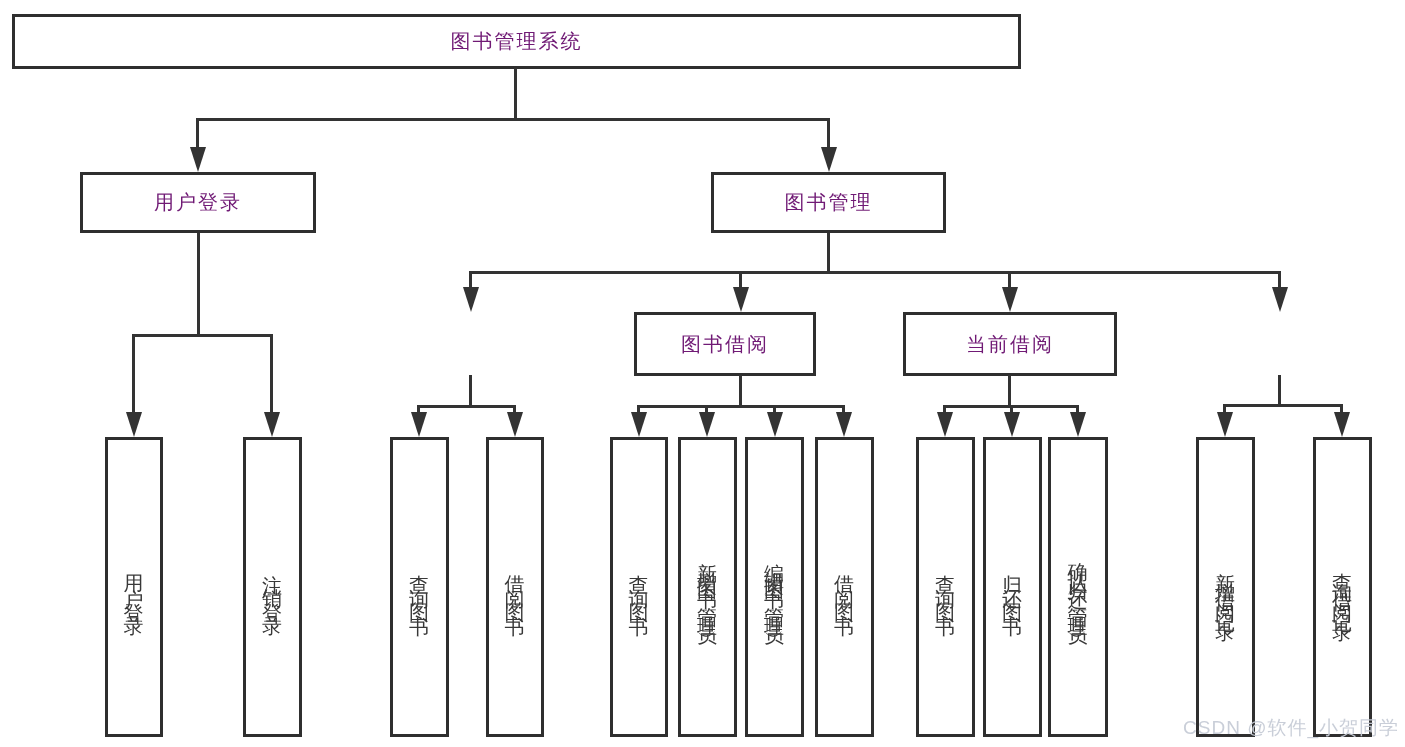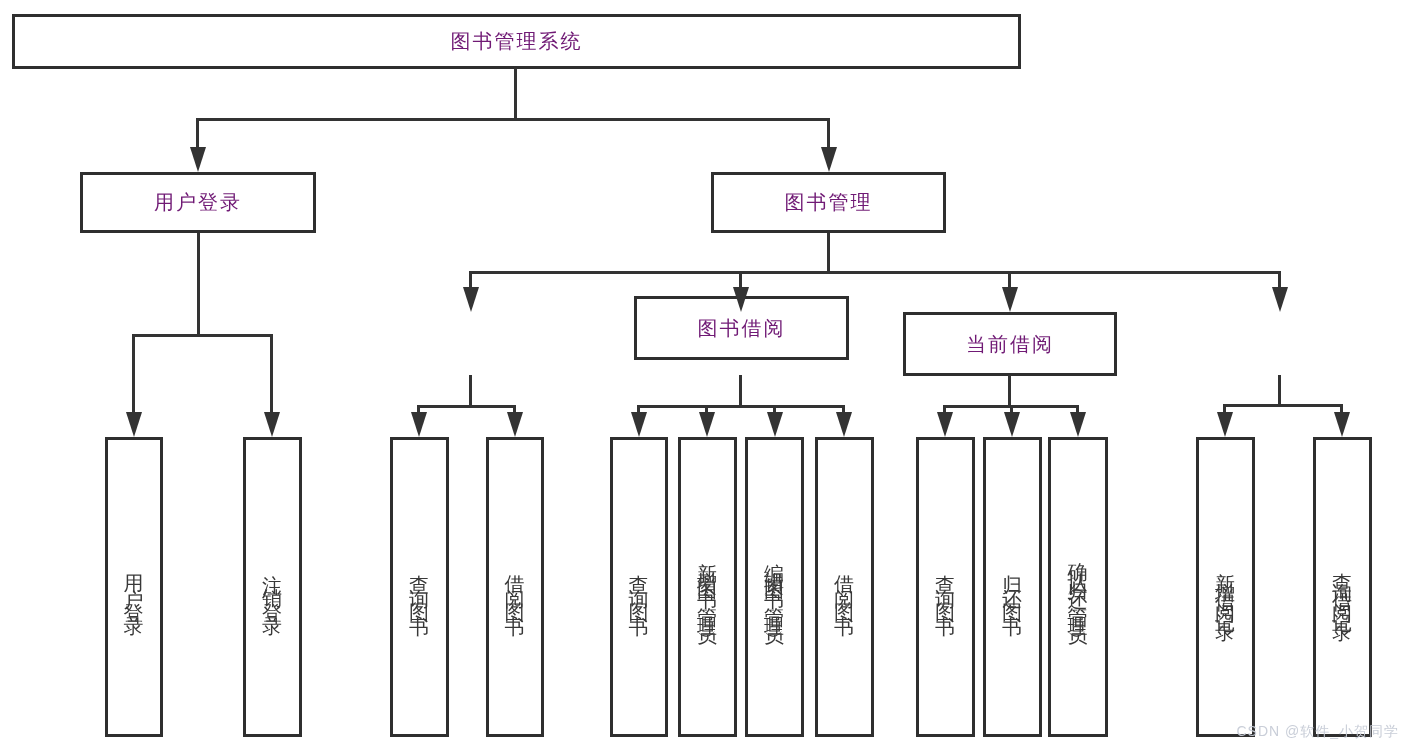--- a/index.html
+++ b/index.html
@@ -71,7 +71,7 @@
   </div>
 
 
-  <div class="box" style="left:634px;top:296px;width:215px;height:64px;">
+  <div class="box" style="left:634px;top:312px;width:182px;height:64px;">
     <span class="h-label">图书借阅</span>
   </div>
 

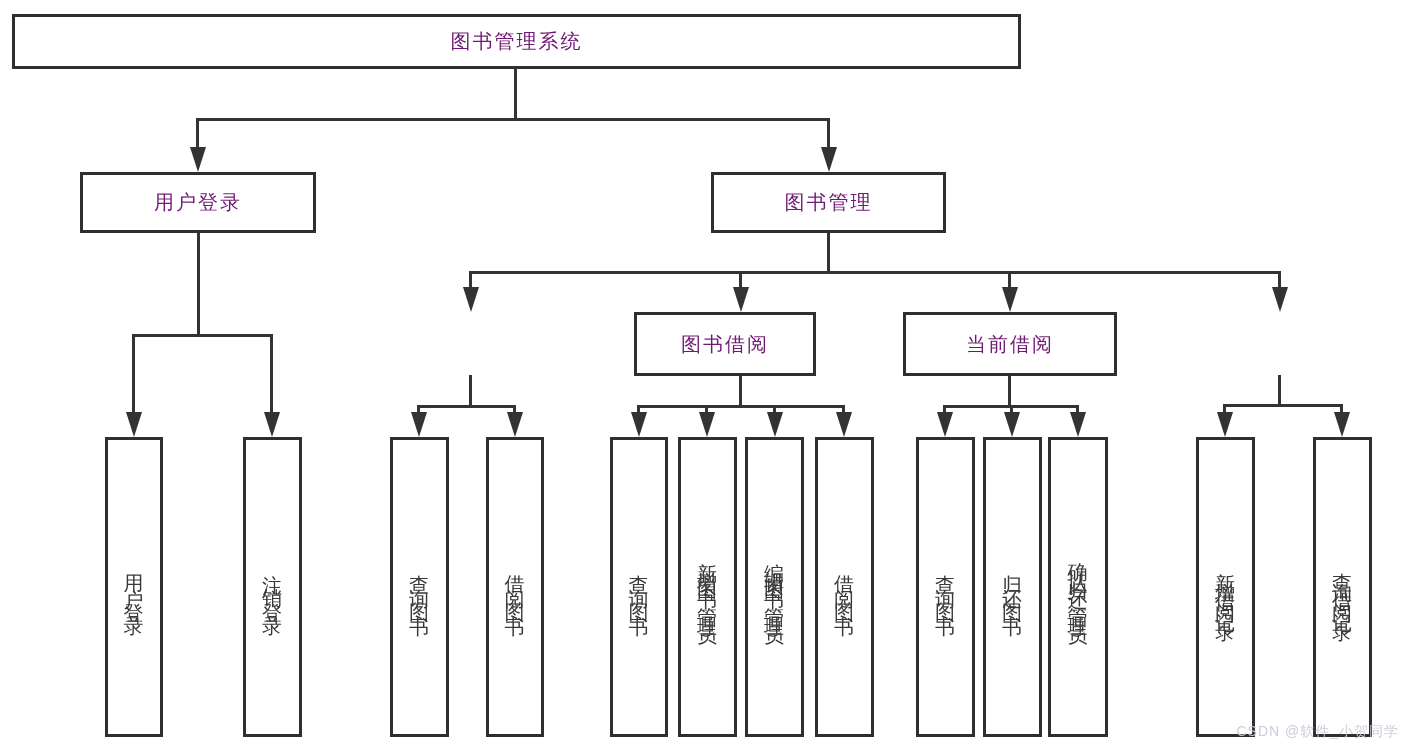--- a/index.html
+++ b/index.html
@@ -47,7 +47,7 @@
   .watermark{
     position:absolute;
     right:6px;bottom:6px;
-    font-size:14px;
+    font-size:19px;
     color:rgba(198,203,214,0.95);
     letter-spacing:1px;
     white-space:nowrap;

